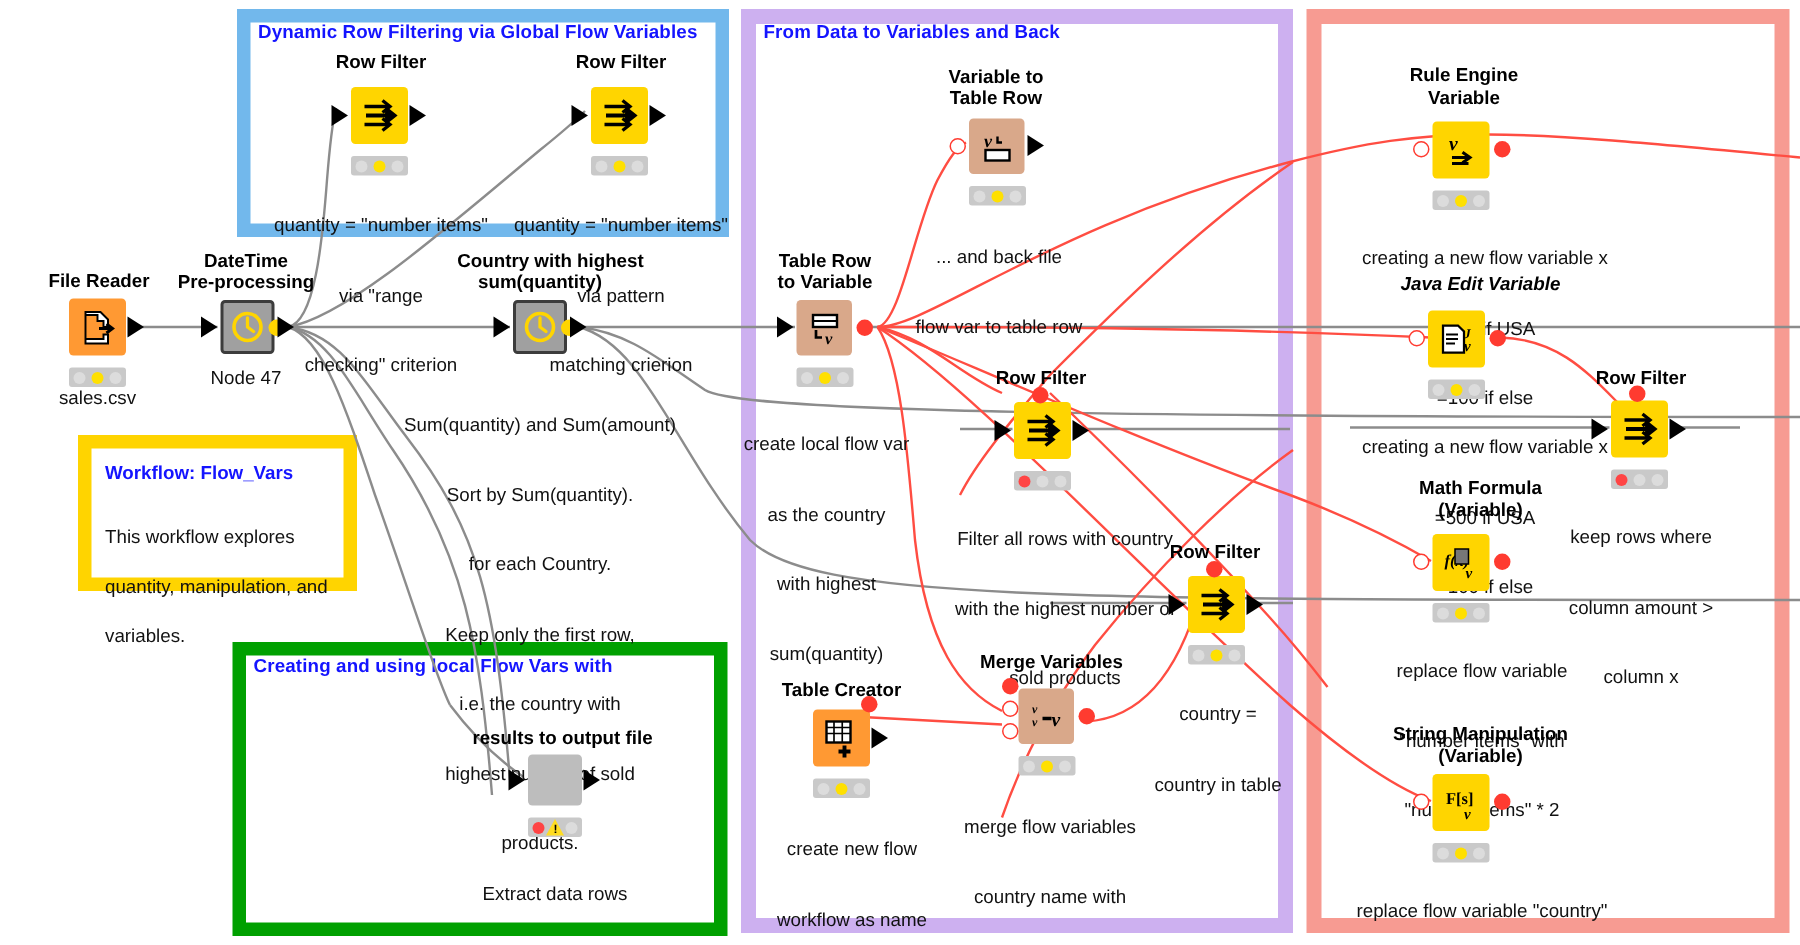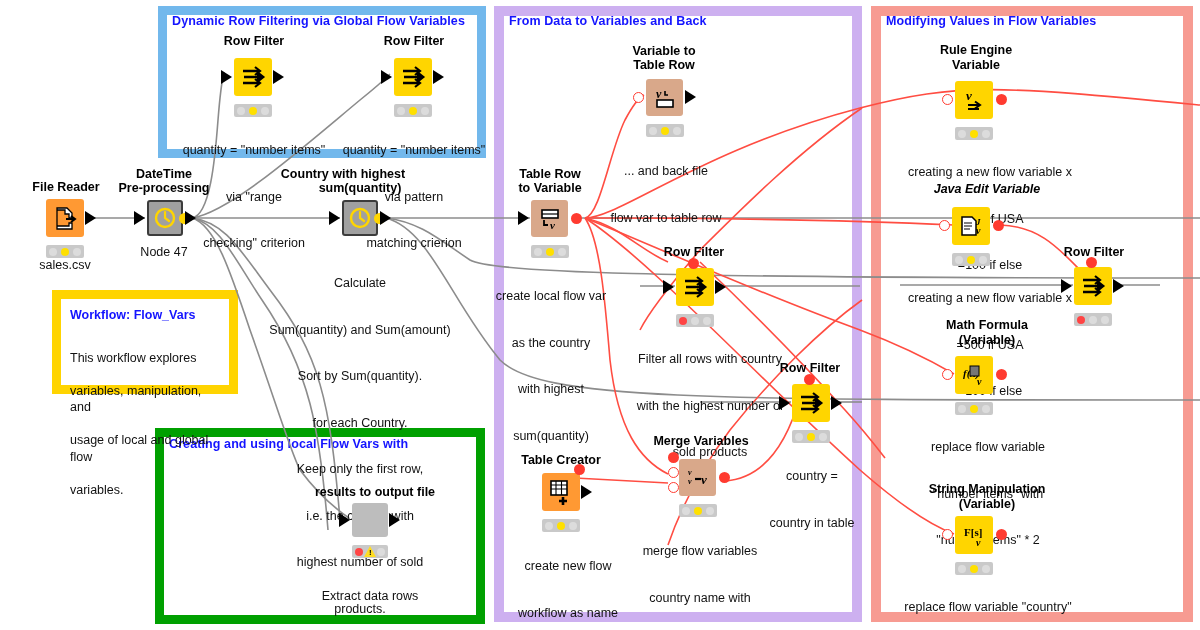--- a/index.html
+++ b/index.html
@@ -56,7 +56,6 @@
   <div class="grp-title" style="left:509px;top:14px;width:350px;">From Data to Variables and Back</div>
 
   <div class="grp" style="left:871px;top:6px;width:322px;height:616px;border:10px solid #f79b92;"></div>
-  <div class="grp-title" style="left:886px;top:14px;width:300px;">Modifying Values in Flow Variables</div>
 
   <div class="grp" style="left:155px;top:428px;width:330px;height:196px;border:9px solid #00a000;"></div>
   <div class="grp-title" style="left:169px;top:437px;width:310px;">Creating and using local Flow Vars with</div>

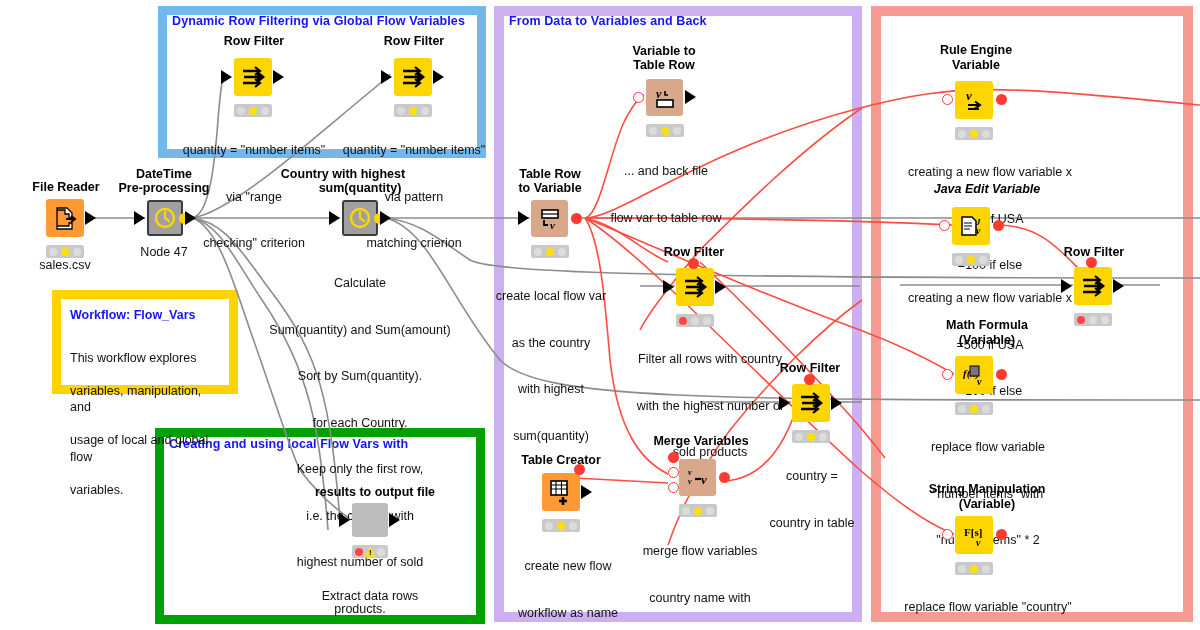--- a/index.html
+++ b/index.html
@@ -153,7 +153,7 @@
   </div>
   <div class="ndesc" style="left:104px;top:245px;width:120px;">Node 47</div>
 
-  <div class="nlabel" style="left:248px;top:167px;width:190px;">Country with highest</div>
+  <div class="nlabel" style="left:272px;top:167px;width:190px;">Country with highest</div>
   <div class="nlabel" style="left:265px;top:181px;width:190px;">sum(quantity)</div>
   <div class="node" style="left:342px;top:200px;">
     <div class="nbox gray" style="width:36px;height:36px;"></div>

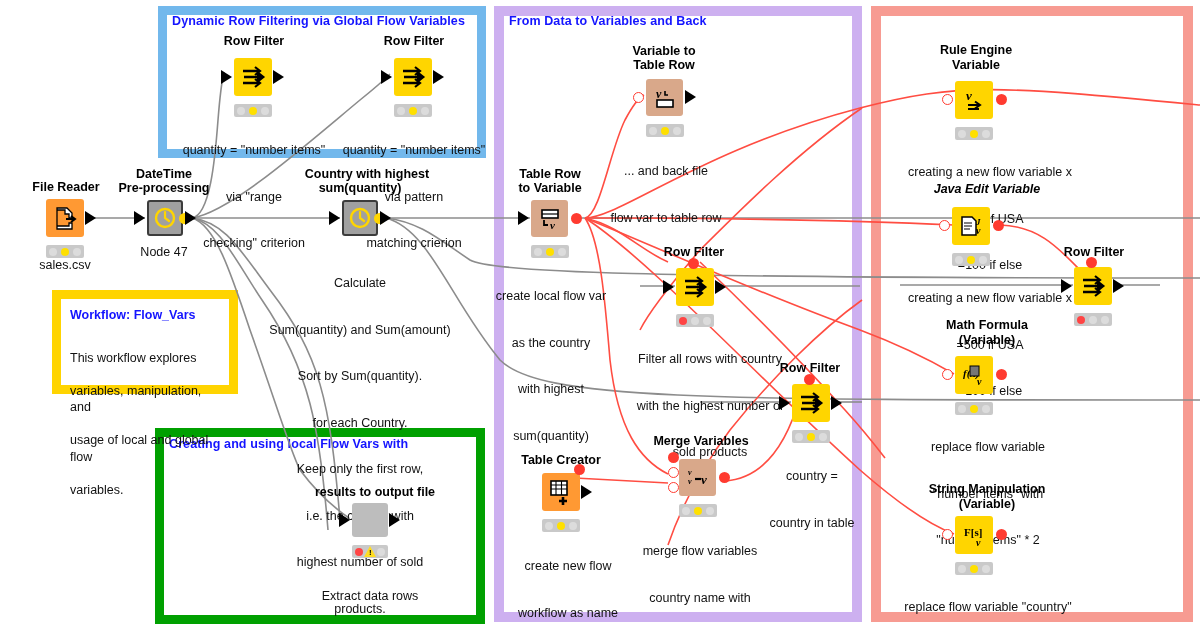--- a/index.html
+++ b/index.html
@@ -166,7 +166,6 @@
     <div class="port-out" style="left:38px;top:11px;"></div>
   </div>
   <div class="ndesc" style="left:252px;top:245px;width:216px;">
-    <div>Calculate</div>
     <div>Sum(quantity) and Sum(amount)</div>
     <div>Sort by Sum(quantity).</div>
     <div>for each Country.</div>

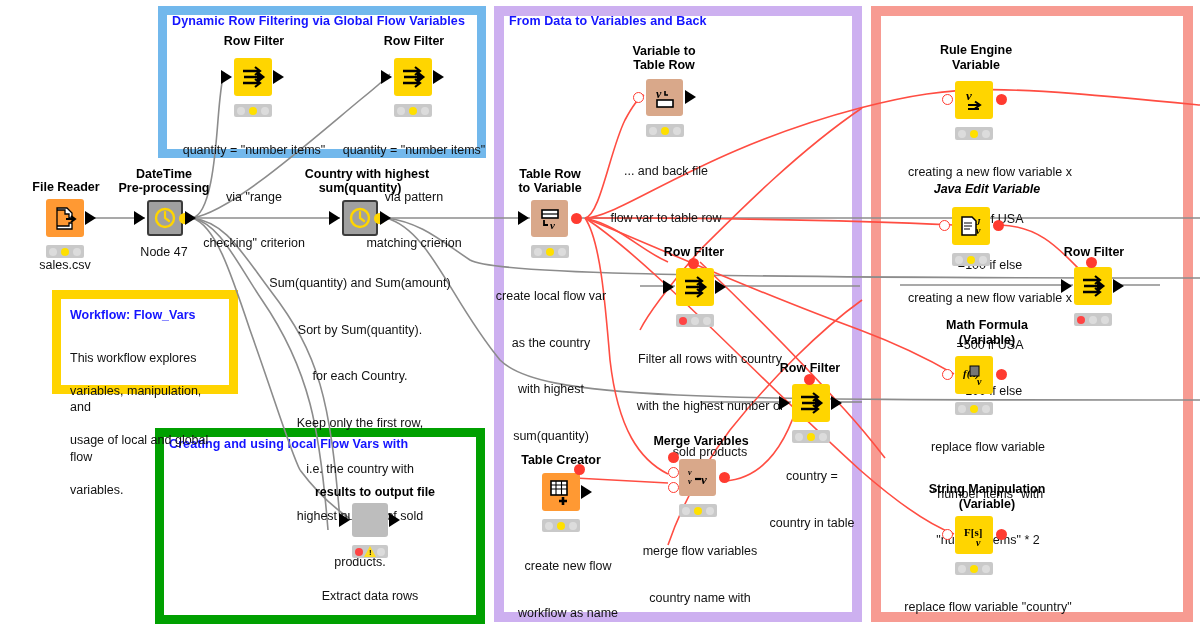--- a/index.html
+++ b/index.html
@@ -444,6 +444,11 @@
       <i></i>
     </div>
   </div>
+  <div class="ndesc" style="left:1020px;top:320px;width:148px;">
+    <div>keep rows where</div>
+    <div>column amount &gt;</div>
+    <div>column x</div>
+  </div>
 
   <div class="nlabel" style="left:897px;top:318px;width:180px;">Math Formula</div>
   <div class="nlabel" style="left:897px;top:333px;width:180px;">(Variable)</div>

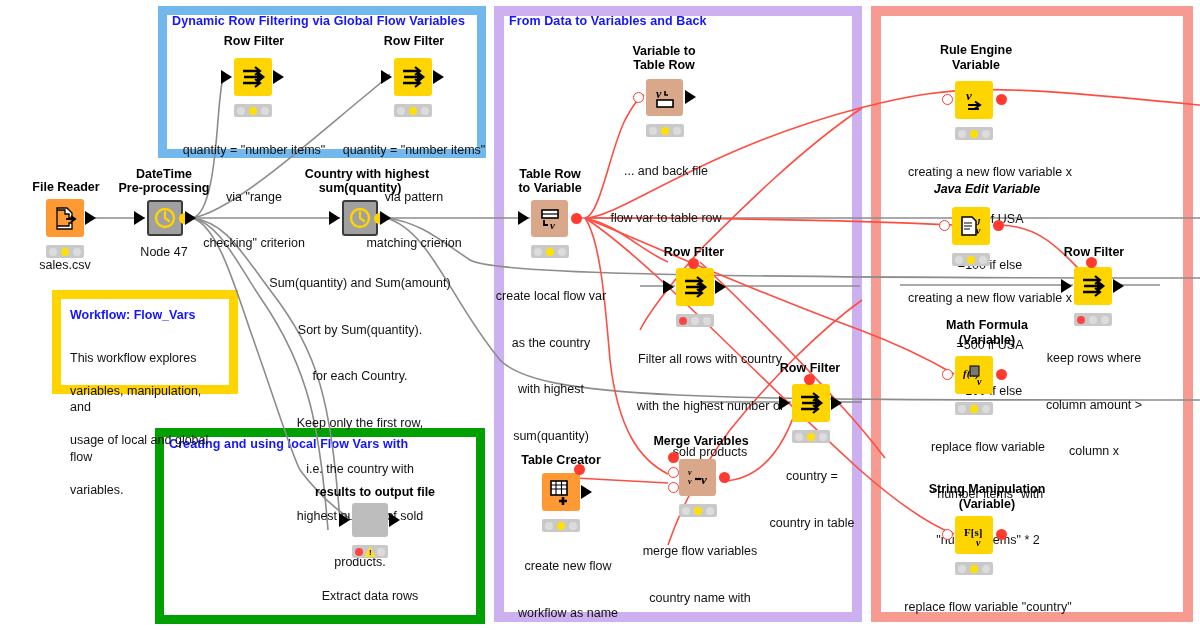--- a/index.html
+++ b/index.html
@@ -65,7 +65,7 @@
     <div class="note-title">Workflow: Flow_Vars</div>
     <div class="note-body" style="margin-top:10px;">
       <div>This workflow explores</div>
-      <div>variables, manipulation, and</div>
+      <div>quantity, manipulation, and</div>
       <div>usage of local and global flow</div>
       <div>variables.</div>
     </div>

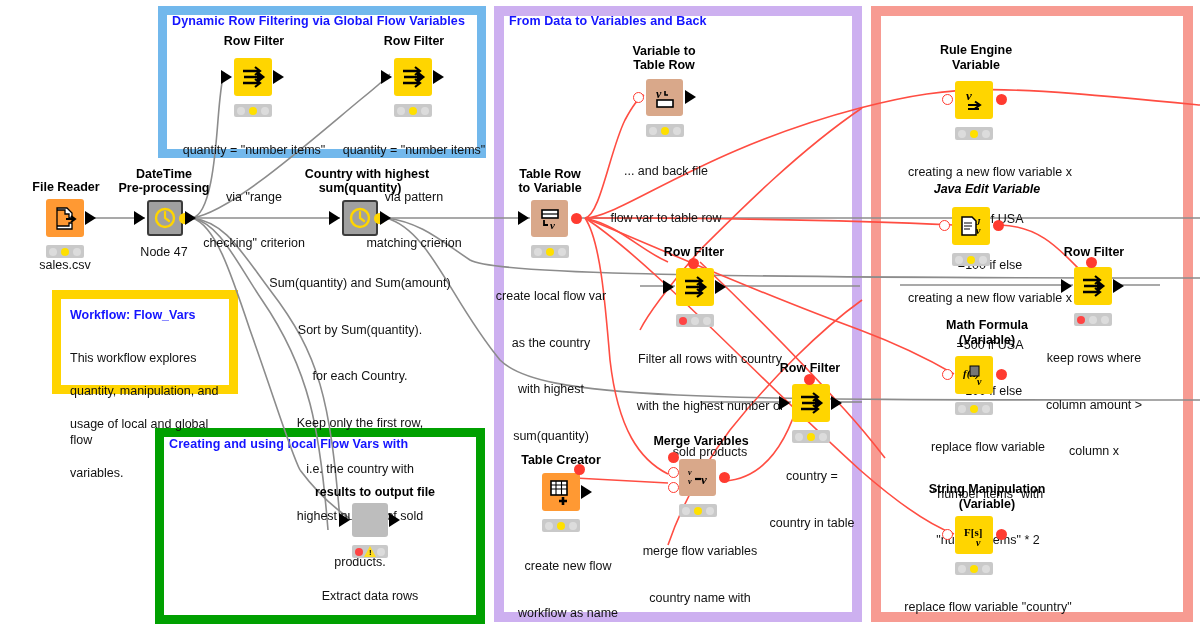--- a/index.html
+++ b/index.html
@@ -66,7 +66,6 @@
     <div class="note-body" style="margin-top:10px;">
       <div>This workflow explores</div>
       <div>quantity, manipulation, and</div>
-      <div>usage of local and global flow</div>
       <div>variables.</div>
     </div>
   </div>

